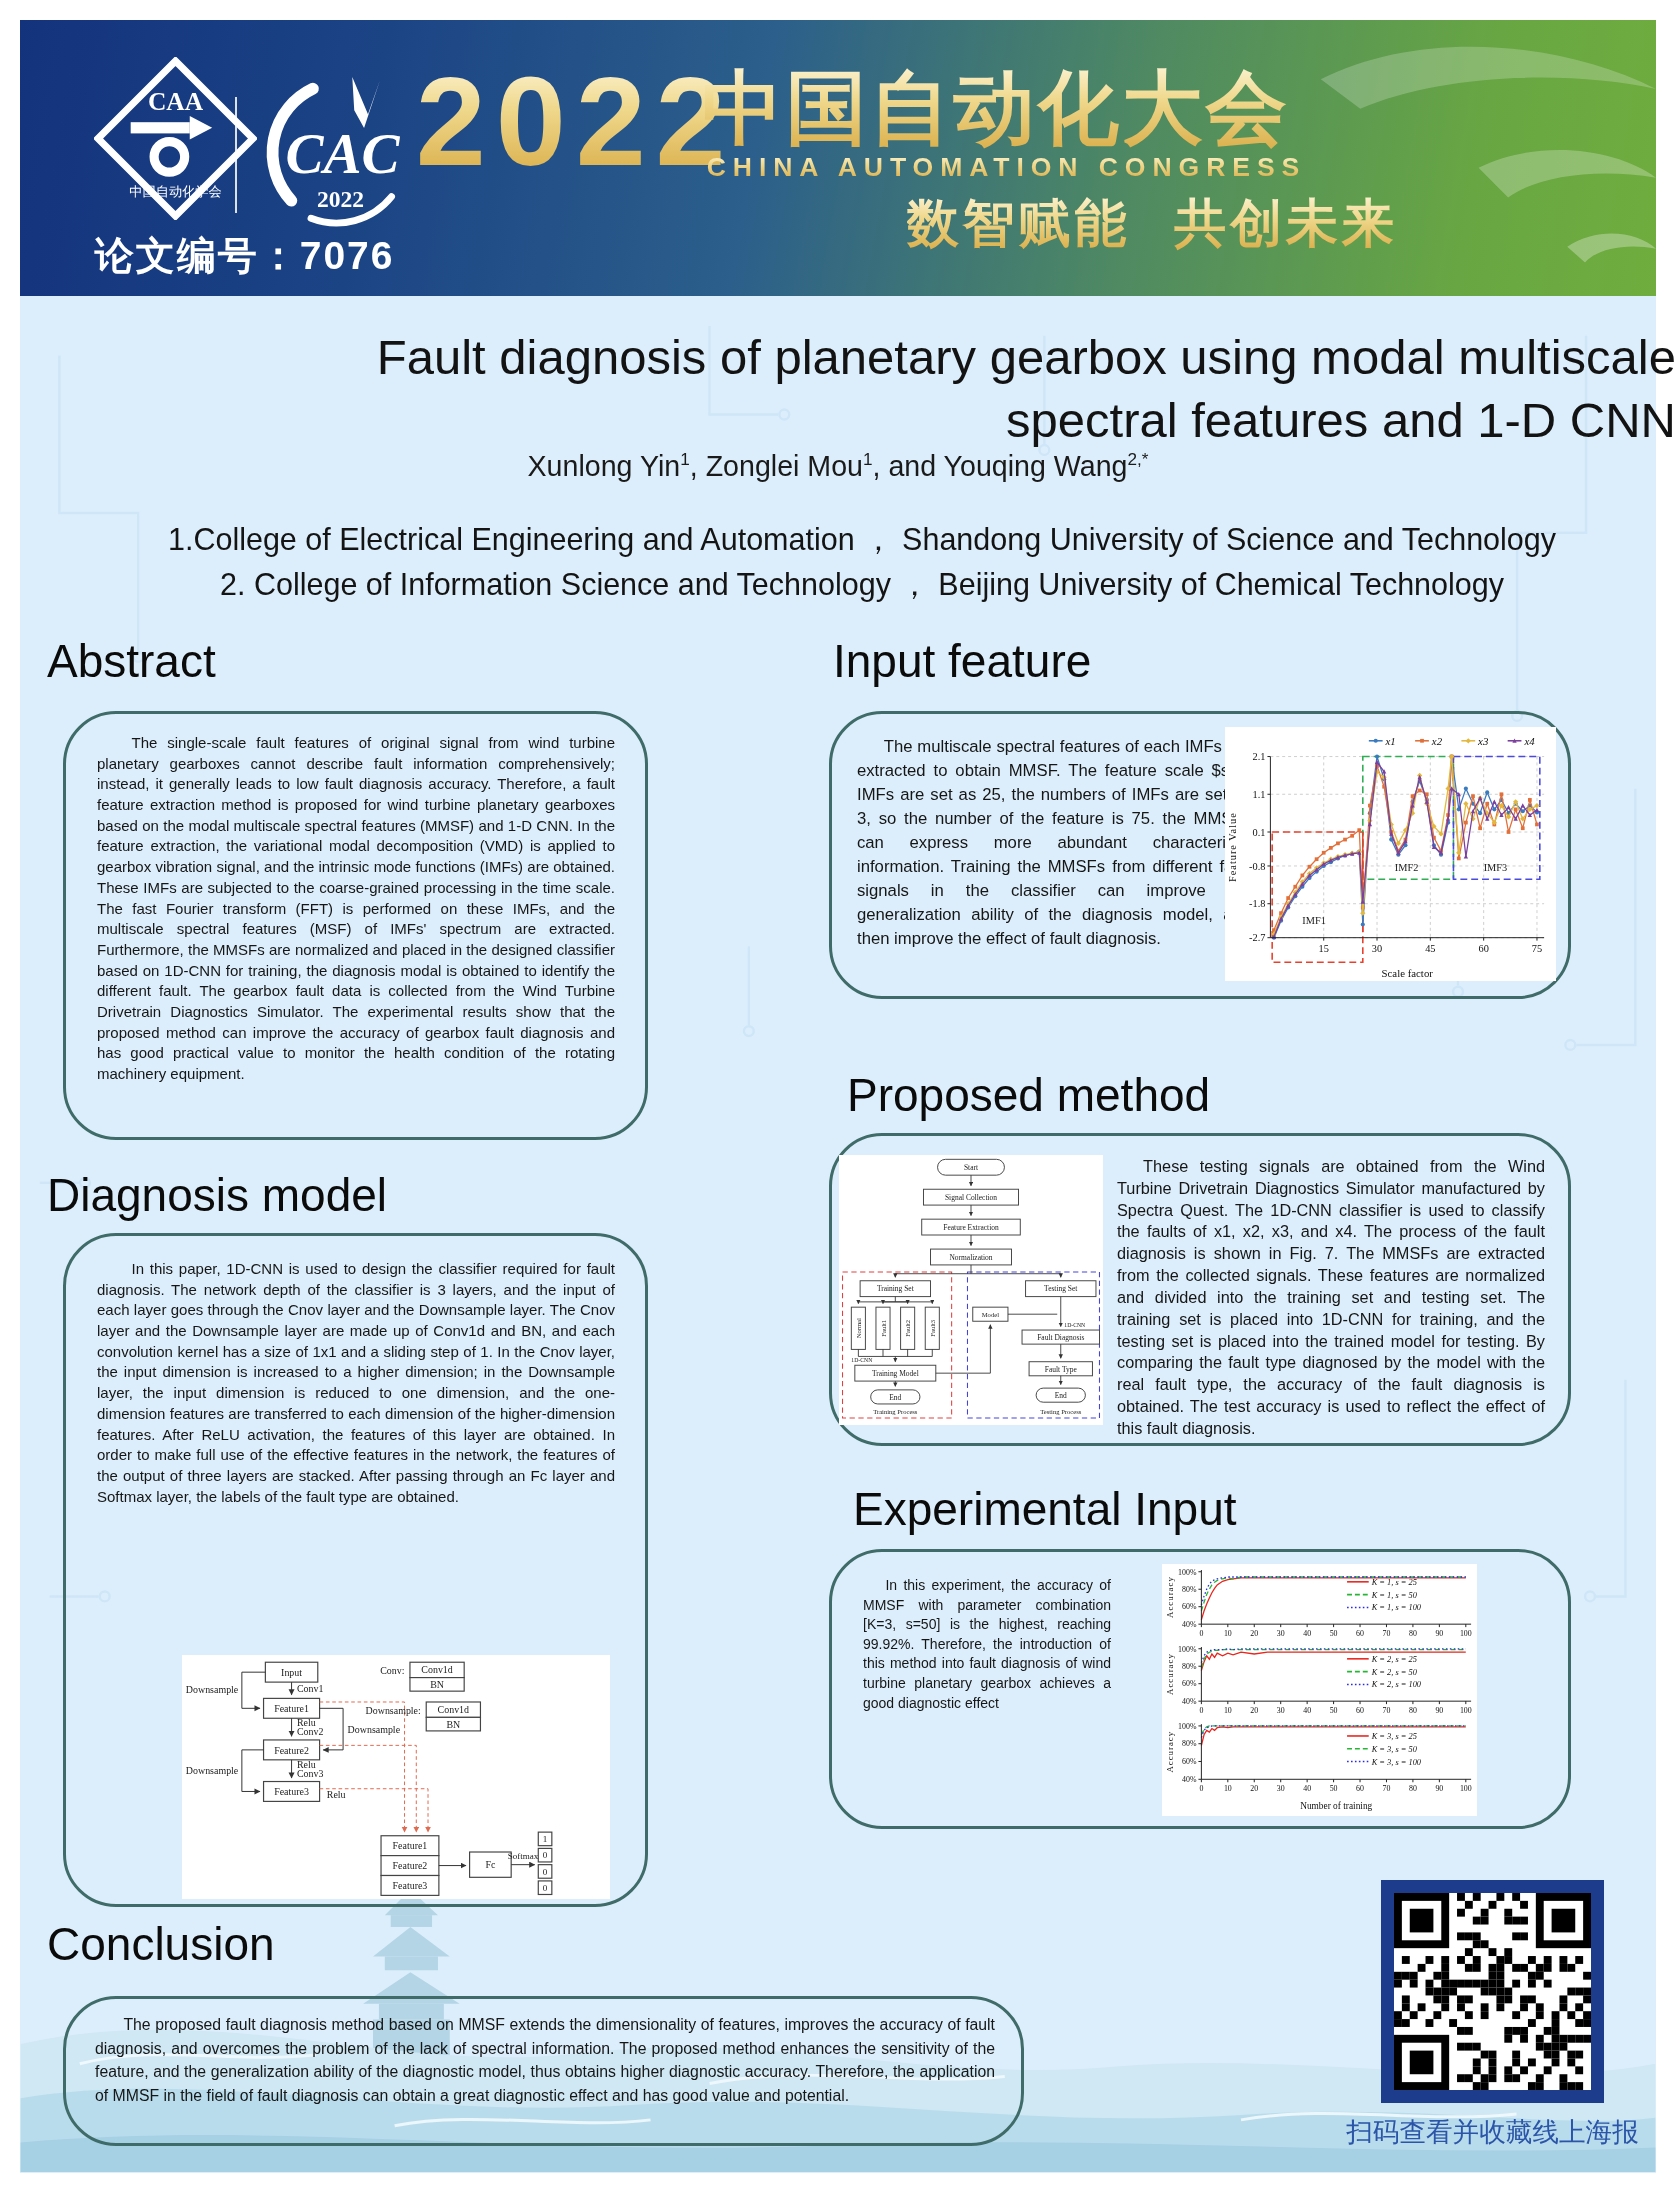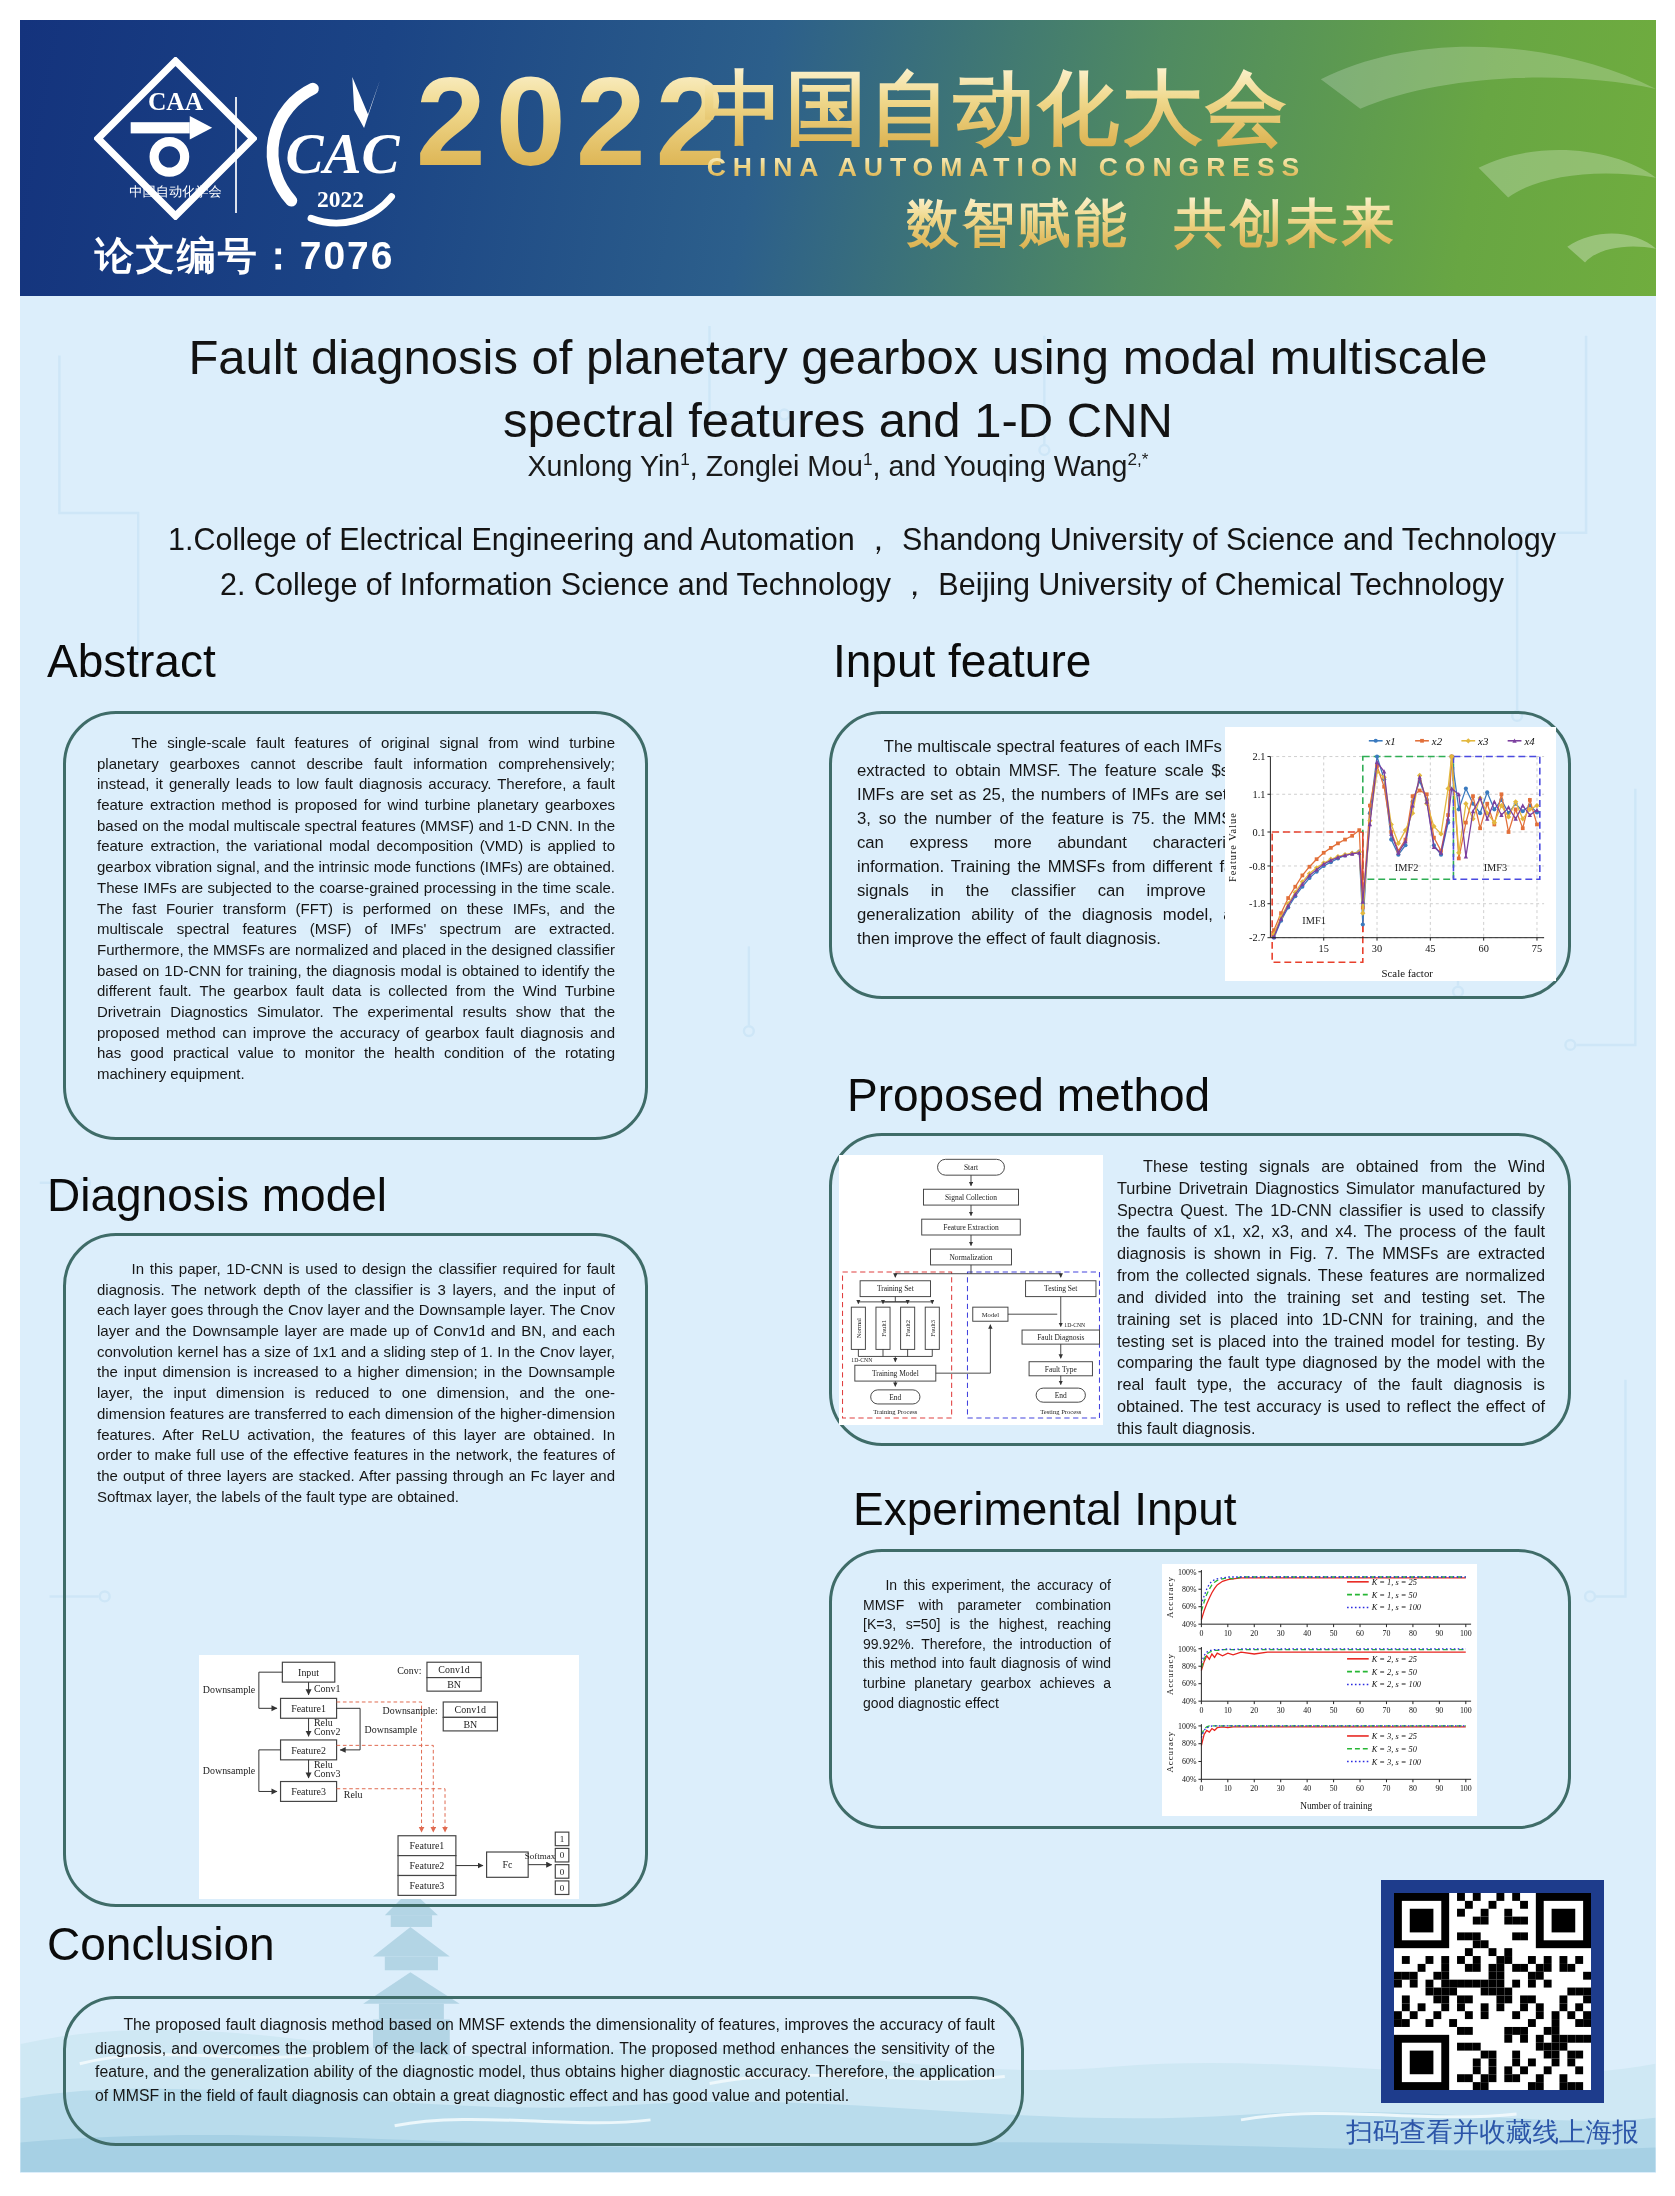--- a/index.html
+++ b/index.html
@@ -22,7 +22,7 @@
   
   .poster-body{position:absolute;left:19.7px;top:296px;width:1636px;height:1877px;background:#dceefb;}
   .deco{position:absolute;pointer-events:none;}
-  .title-l{position:absolute;left:0;width:1676px;text-align:center;font-size:49px;color:#131313;z-index:2;}
+  .title-l{position:absolute;left:0;width:1676px;text-align:right;font-size:49px;color:#131313;z-index:2;}
   .authors{position:absolute;left:0;width:1676px;text-align:center;font-size:28.6px;color:#1a1a1a;z-index:2;}
   .affil{position:absolute;left:0;width:1676px;text-align:center;font-size:30.5px;color:#141414;z-index:2;padding-left:24px;}
   sup{font-size:60%;}

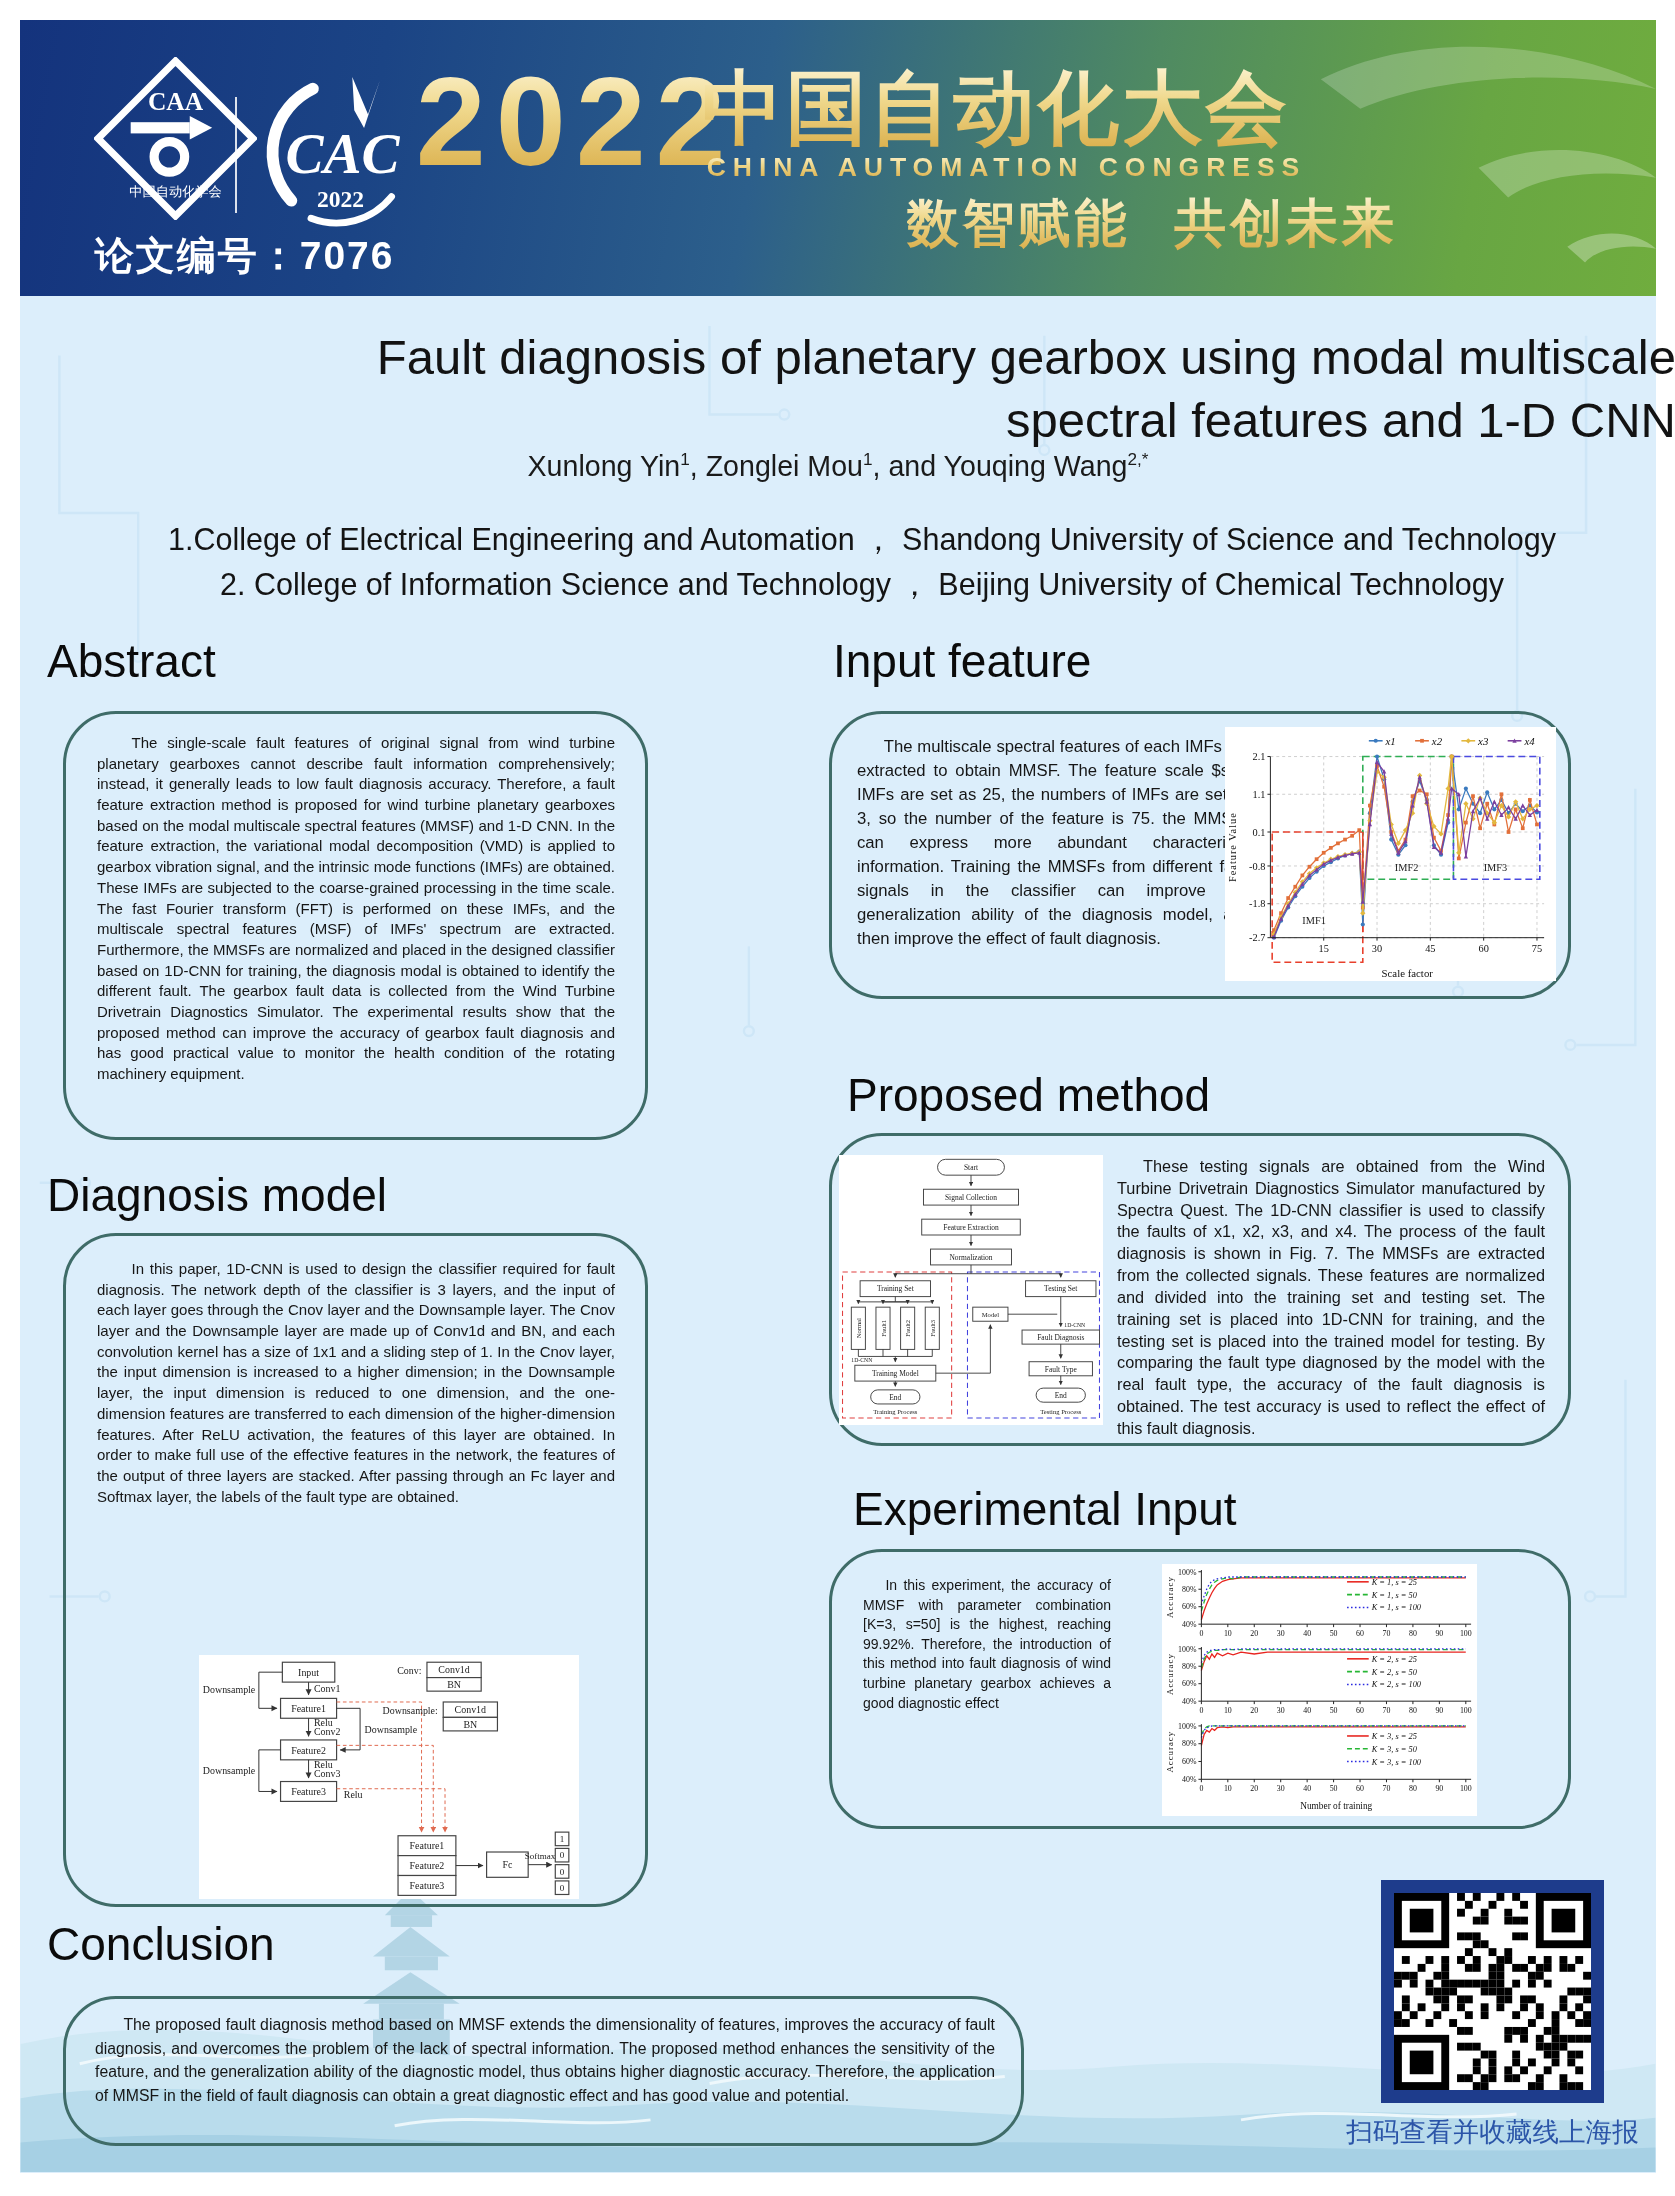--- a/index.html
+++ b/index.html
@@ -138,7 +138,7 @@
   <div class="sec-h" style="left:47px;top:1168px">Diagnosis model</div>
   <div class="panel" style="left:63px;top:1233px;width:585px;height:674px"></div>
   <div class="jtext" style="left:97px;top:1259px;width:518px;font-size:15px;line-height:1.38">In this paper, 1D-CNN is used to design the classifier required for fault diagnosis. The network depth of the classifier is 3 layers, and the input of each layer goes through the Cnov layer and the Downsample layer. The Cnov layer and the Downsample layer are made up of Conv1d and BN, and each convolution kernel has a size of 1x1 and a sliding step of 1. In the Cnov layer, the input dimension is increased to a higher dimension; in the Downsample layer, the input dimension is reduced to one dimension, and the one-dimension features are transferred to each dimension of the higher-dimension features. After ReLU activation, the features of this layer are obtained. In order to make full use of the effective features in the network, the features of the output of three layers are stacked. After passing through an Fc layer and Softmax layer, the labels of the fault type are obtained.</div>
-  <div class="whitebox" style="left:199px;top:1655px;width:380px;height:244px">
+  <div class="whitebox" style="left:182px;top:1655px;width:428px;height:244px">
     <svg width="380" height="244" viewBox="0 0 420 270">
       <defs>
         <marker id="ab" markerWidth="7" markerHeight="7" refX="5.5" refY="3" orient="auto">

